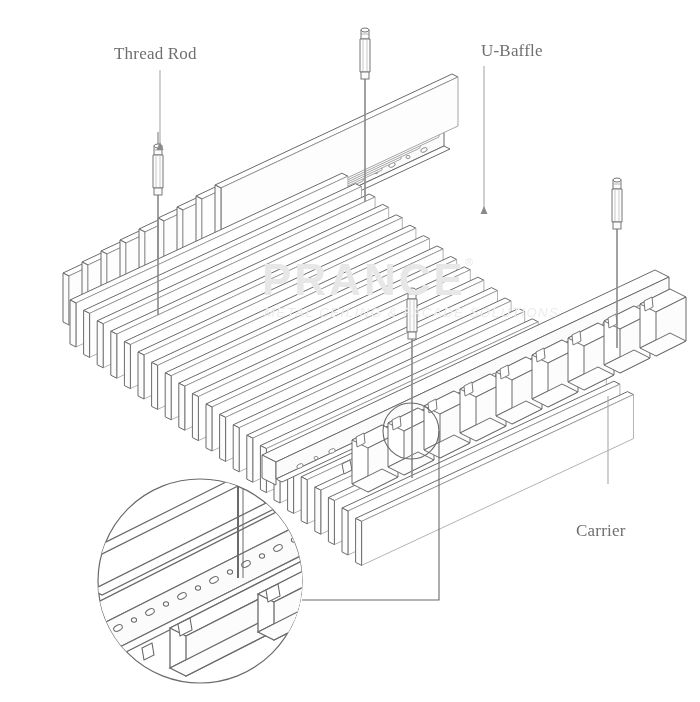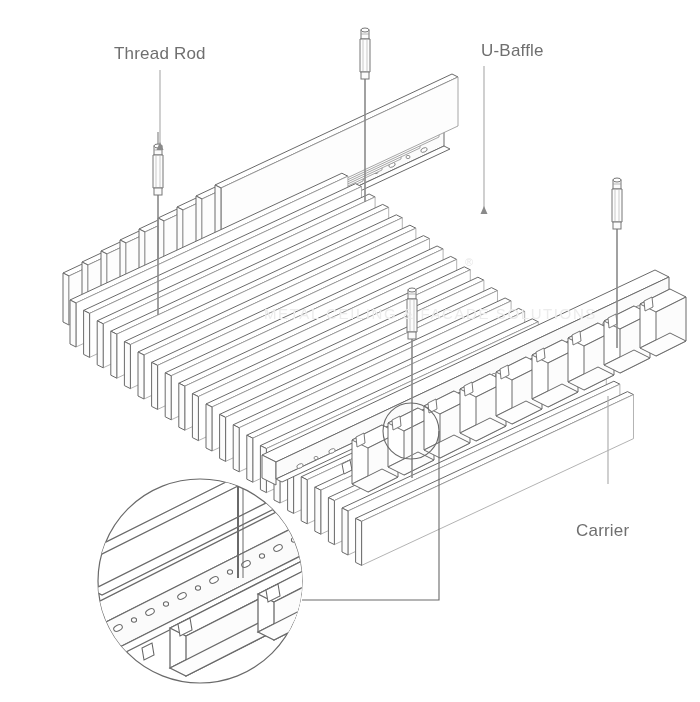--- a/index.html
+++ b/index.html
@@ -13,7 +13,7 @@
   svg.diagram{position:absolute;left:0;top:0;width:700px;height:702px;display:block;}
   .label{
     position:absolute;
-    font-family:Liberation Sans, sans-serif;
+    font-family:Liberation Serif, serif;
     font-size:17px;
     color:#6f6f6f;
     white-space:nowrap;

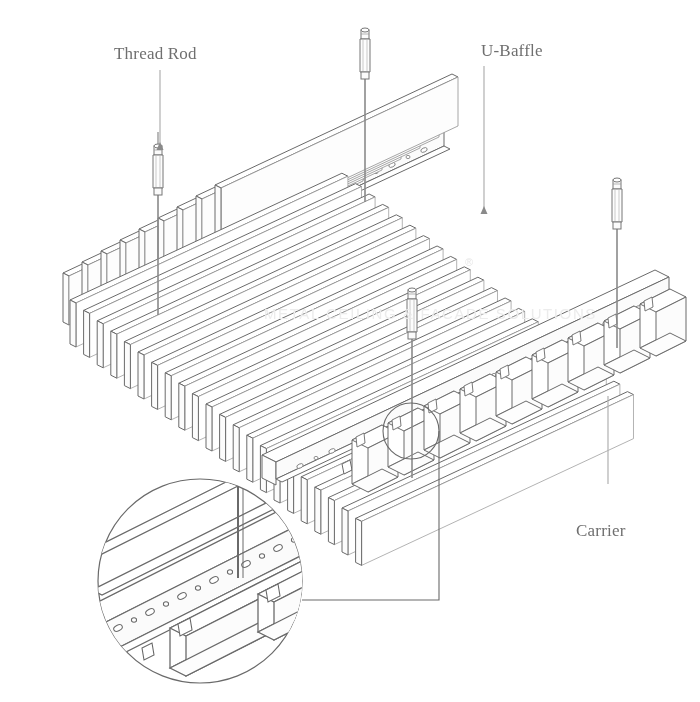--- a/index.html
+++ b/index.html
@@ -450,6 +450,7 @@
 
   </svg>
 
+  <div class="wm" id="wm-name">PRANCE</div>
   <div class="wm" id="wm-reg">®</div>
   <div class="wm" id="wm-tag">METAL CEILING &amp; FACADE SOLUTIONS</div>
 

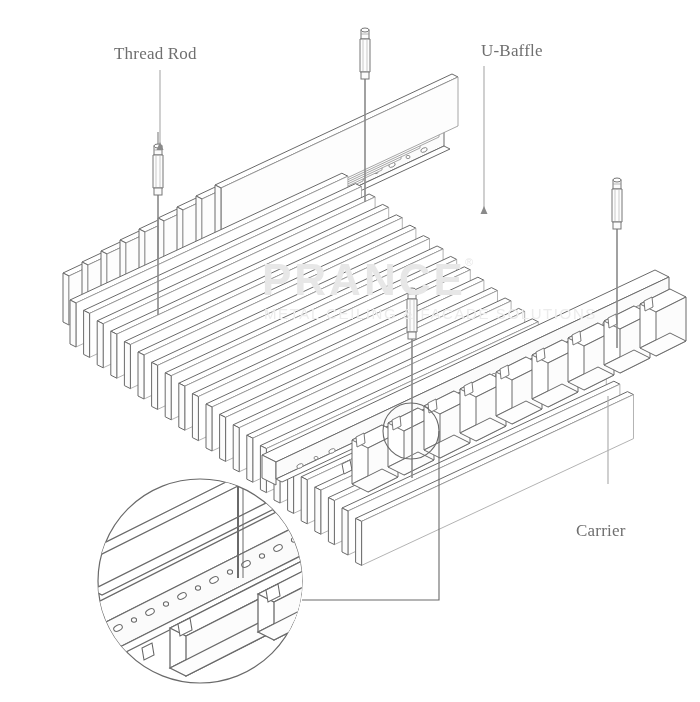--- a/index.html
+++ b/index.html
@@ -38,7 +38,7 @@
     left:465px;top:256px;font-size:11px;color:#e7e7e7;
   }
   #wm-tag{
-    left:264px;top:305px;font-size:15px;letter-spacing:1.6px;color:#ececec;
+    left:264px;top:305px;font-size:13px;letter-spacing:1.6px;color:#ececec;font-style:italic;
   }
 </style>
 </head>

